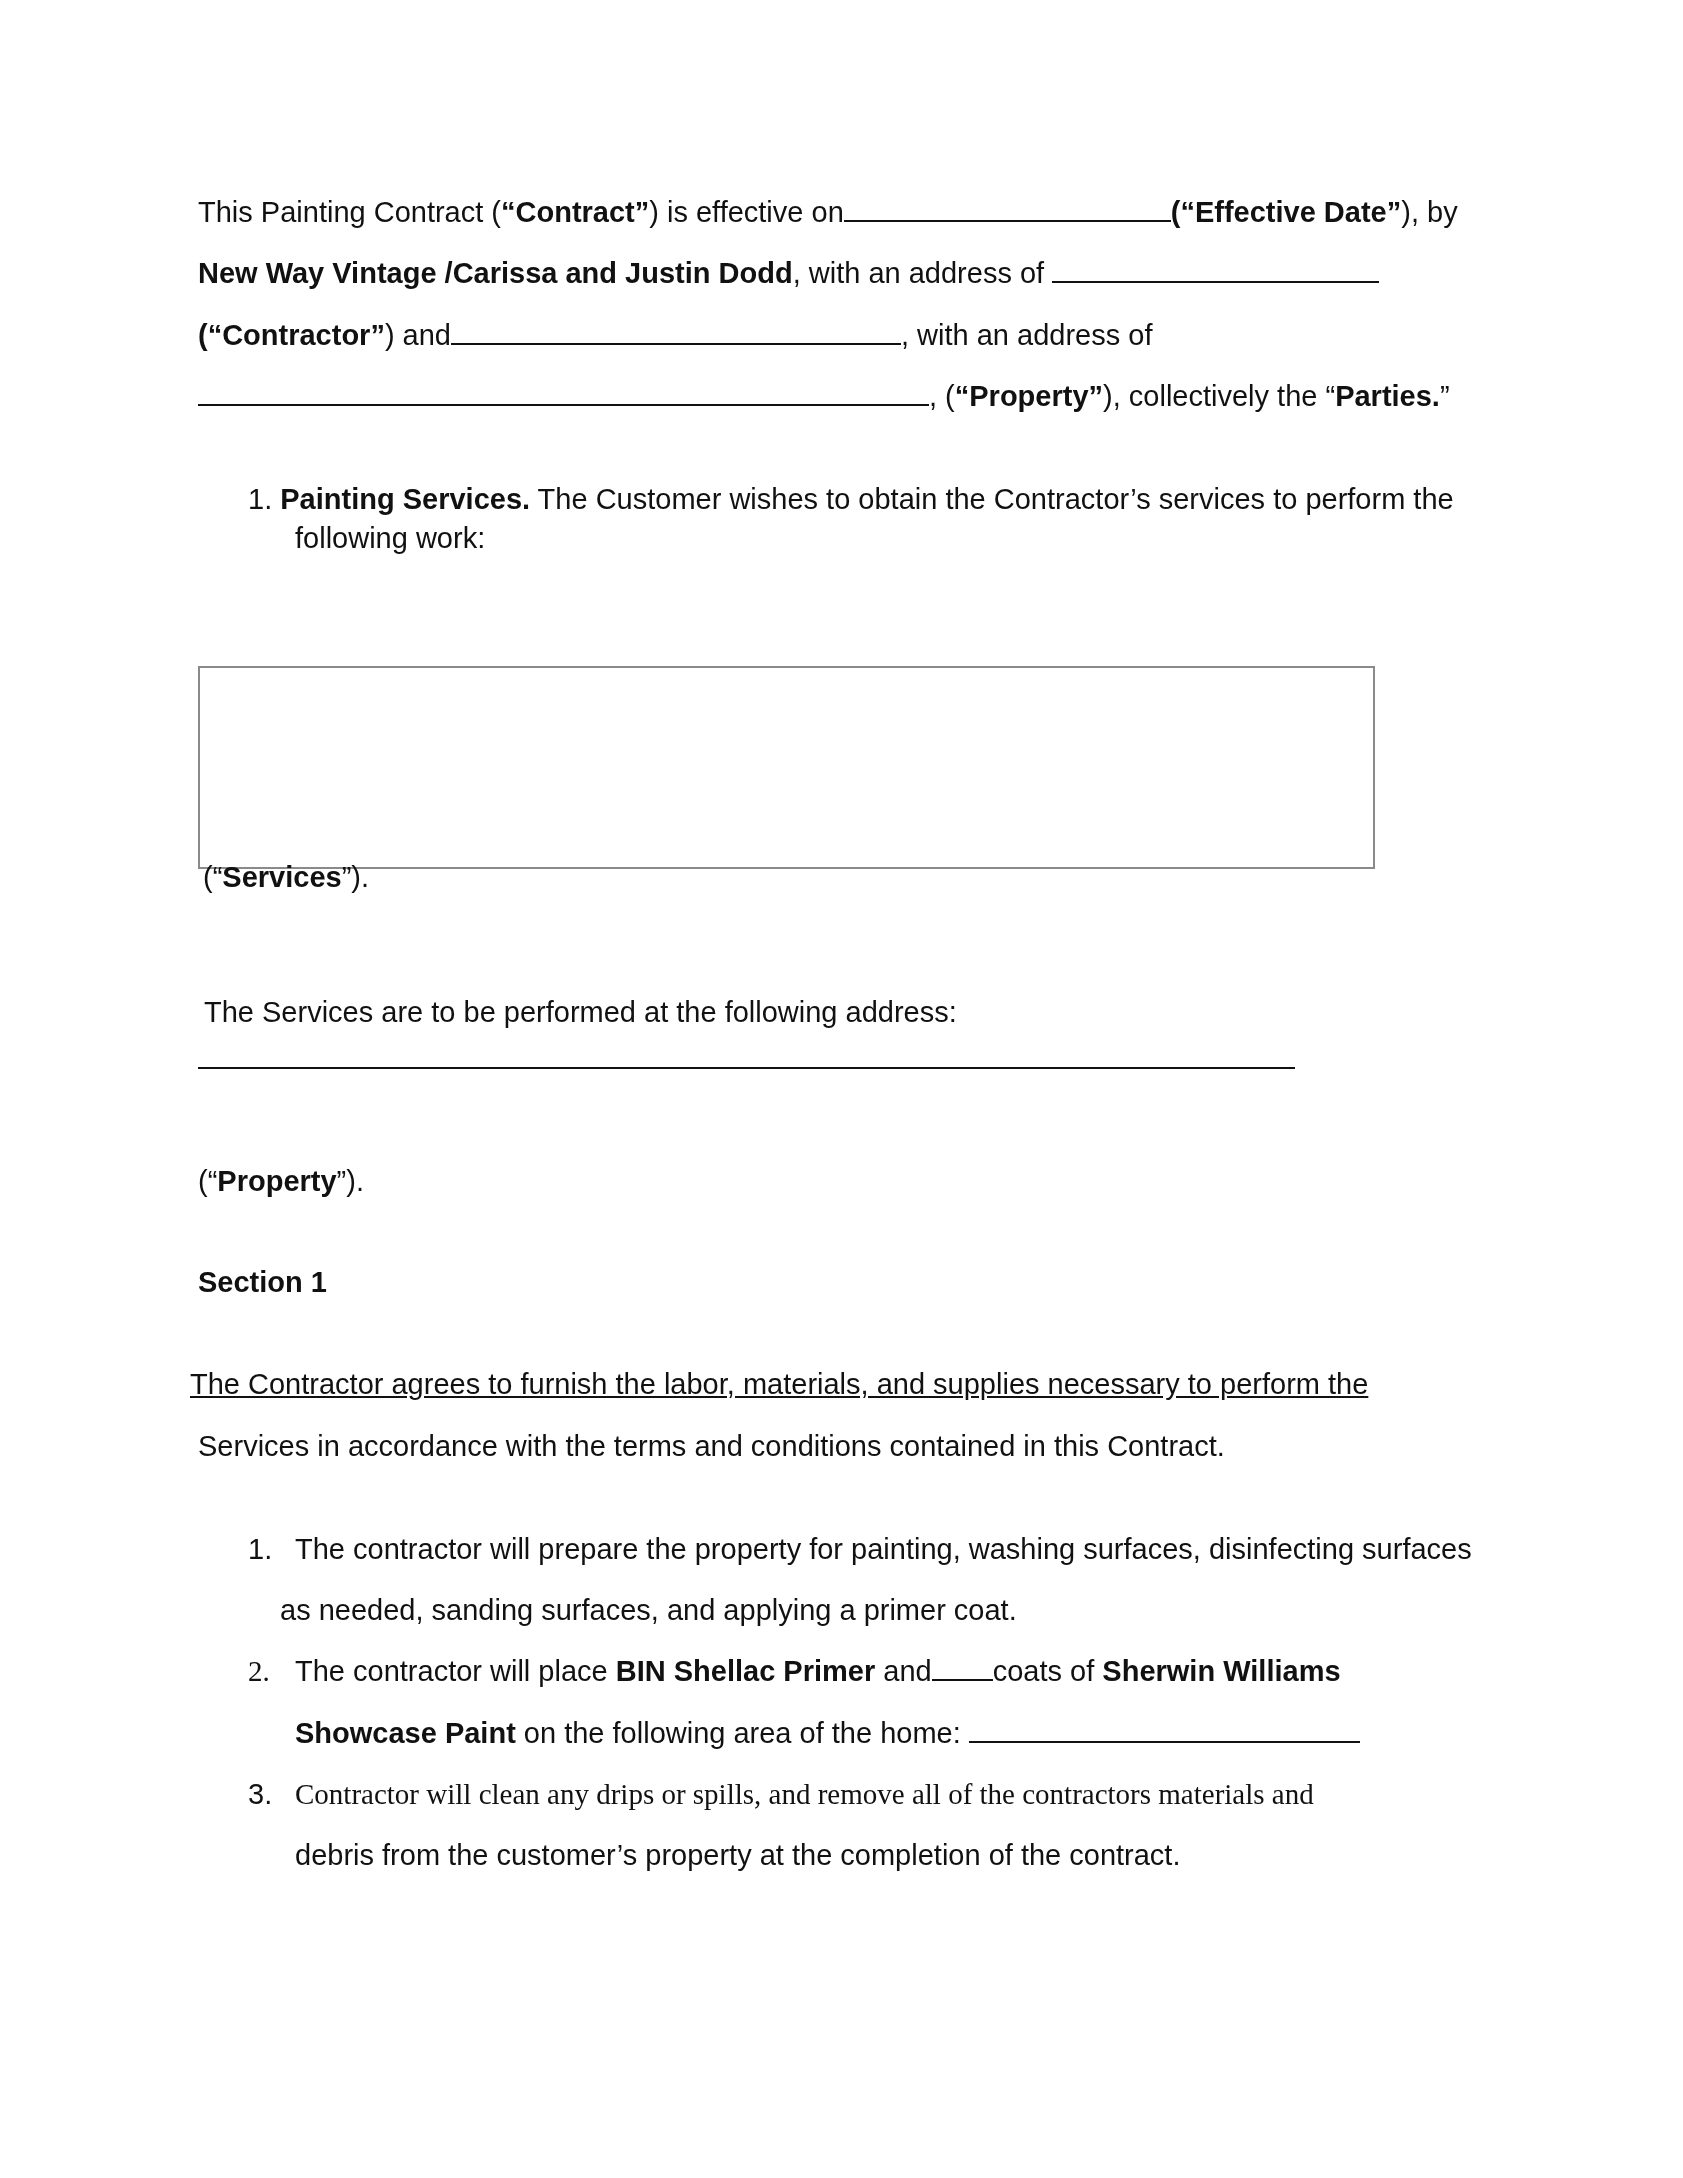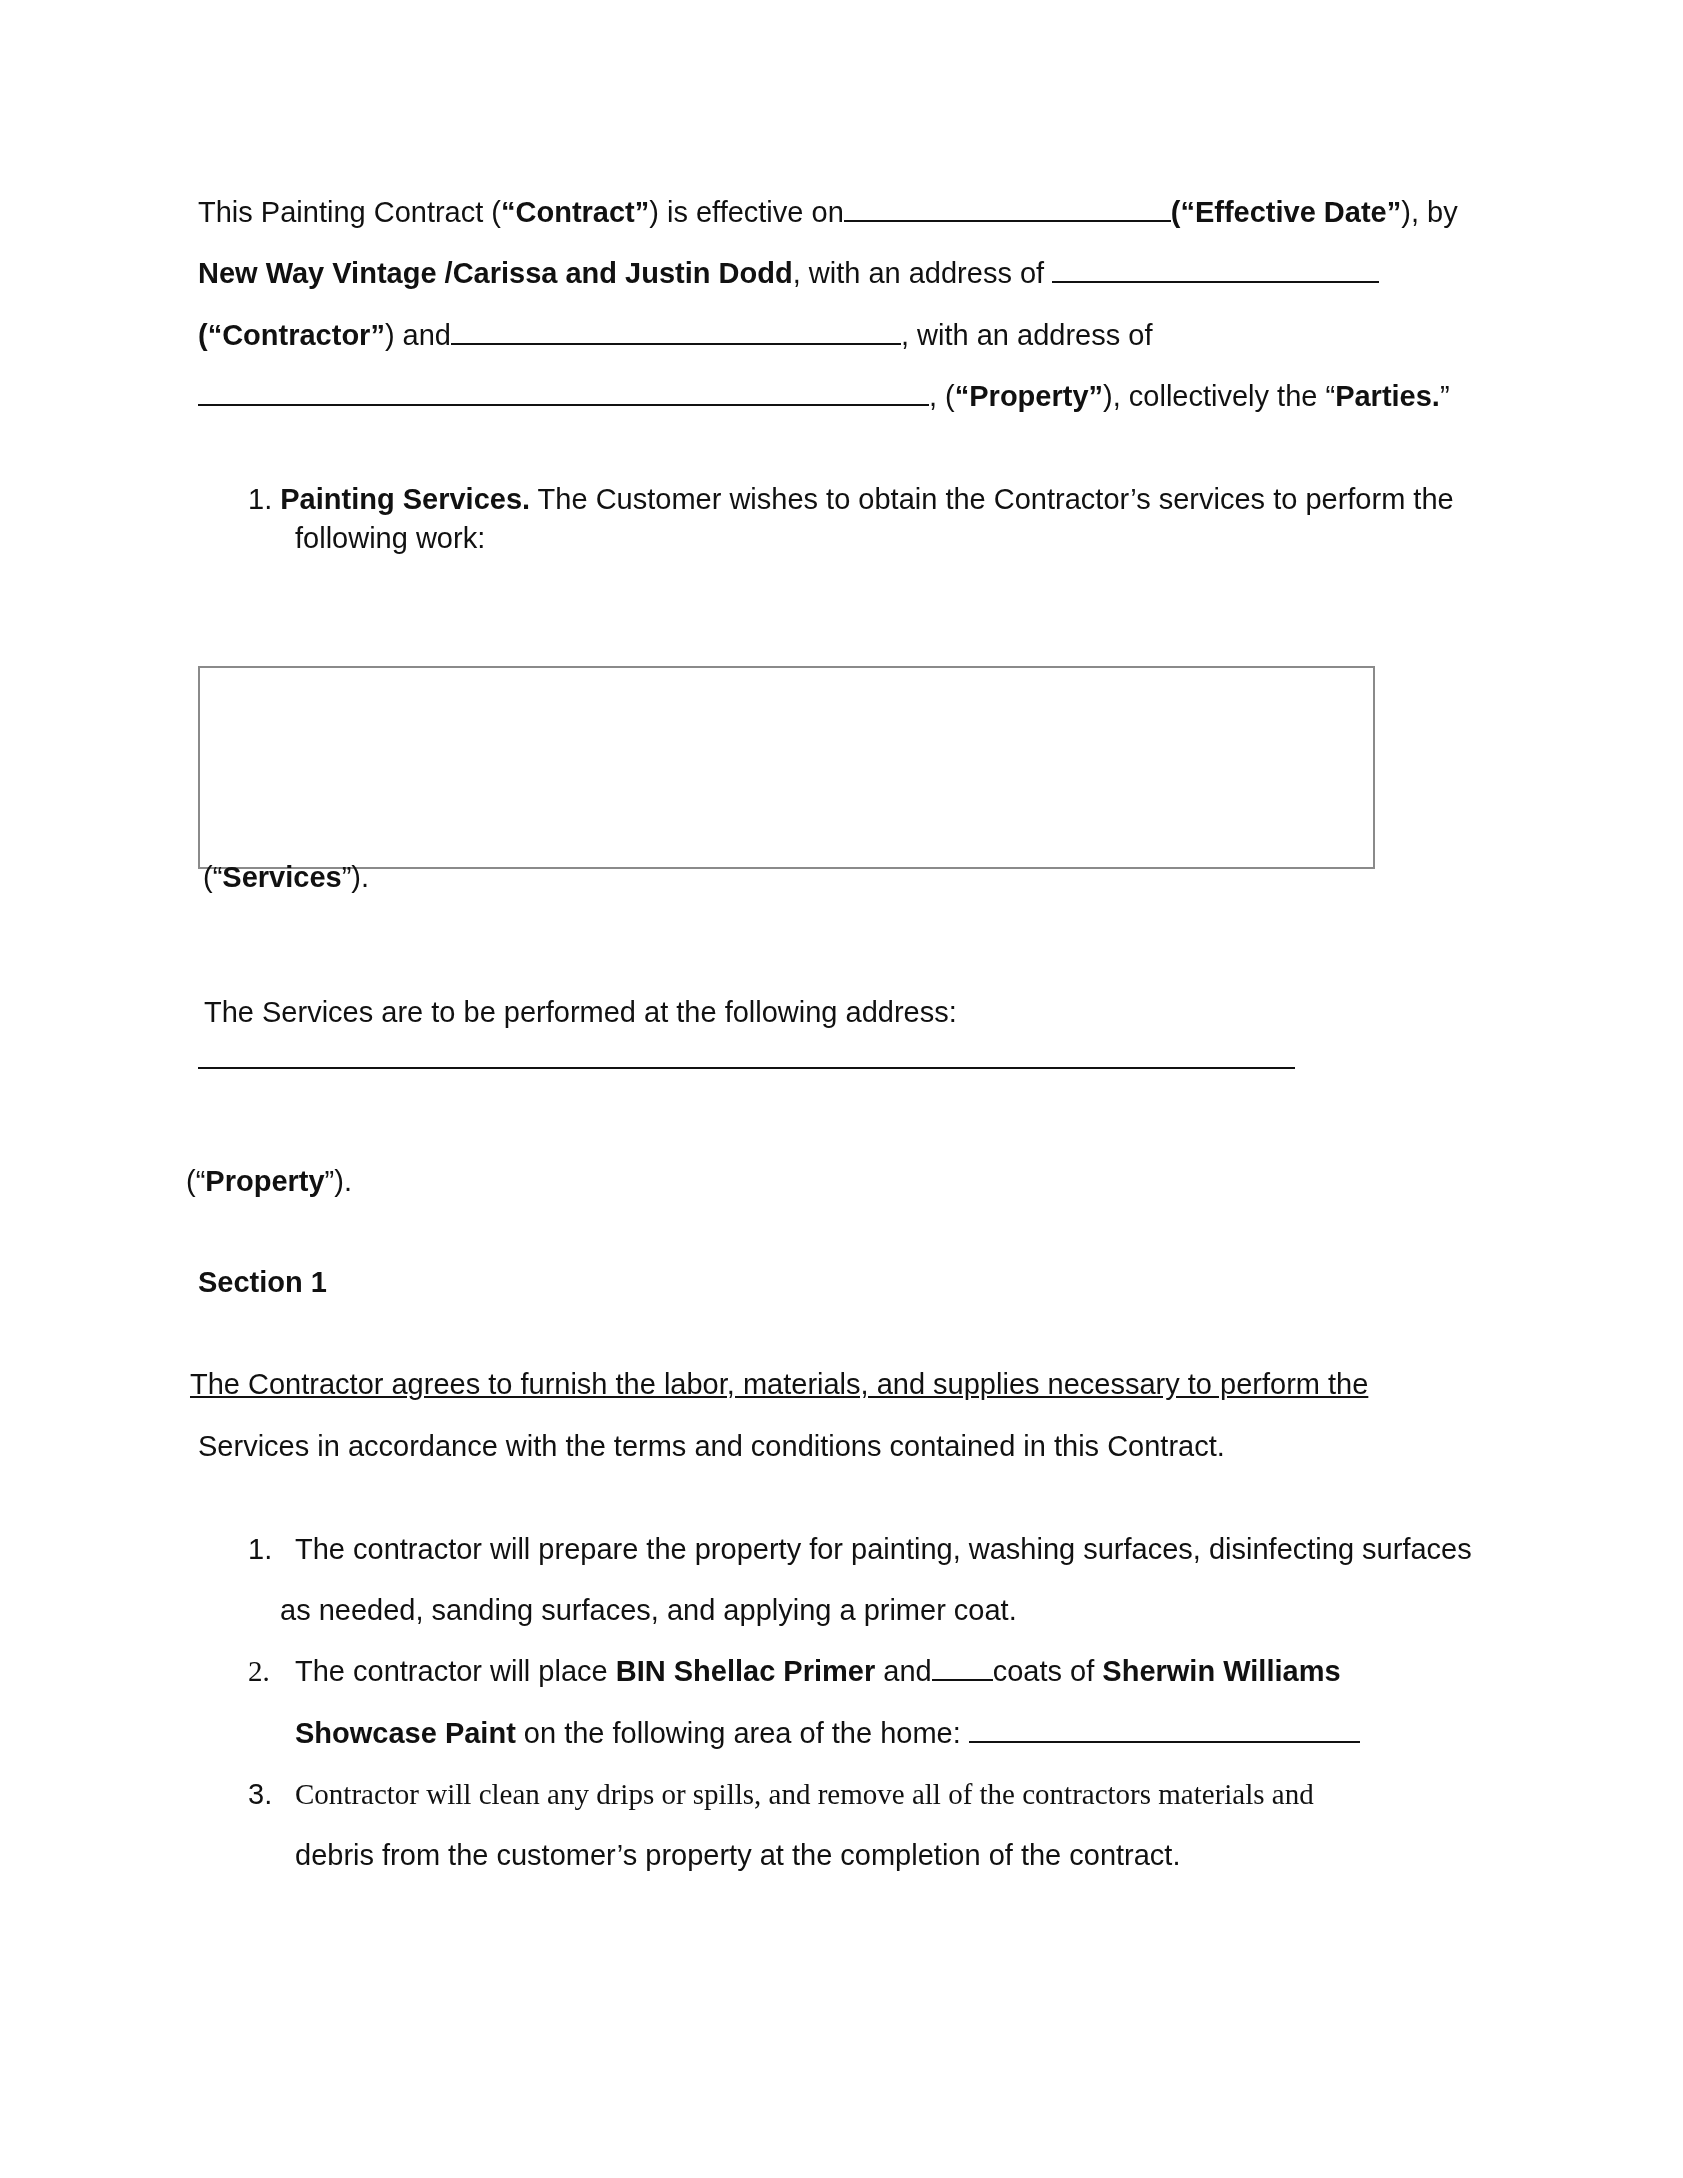--- a/index.html
+++ b/index.html
@@ -46,7 +46,7 @@
 
 <div class="abs" style="left:204px; top:963px;margin-top:33px;">The Services are to be performed at the following address:</div>
 <div class="abs" style="left:198px; top:1067px; width:1097px; border-bottom:2px solid #111;"></div>
-<div class="abs" style="left:186px; top:1165px;">
+<div class="abs" style="left:198px; top:1165px;">
   <span>(“</span><b>Property</b><span>”).</span>
 </div>
 

